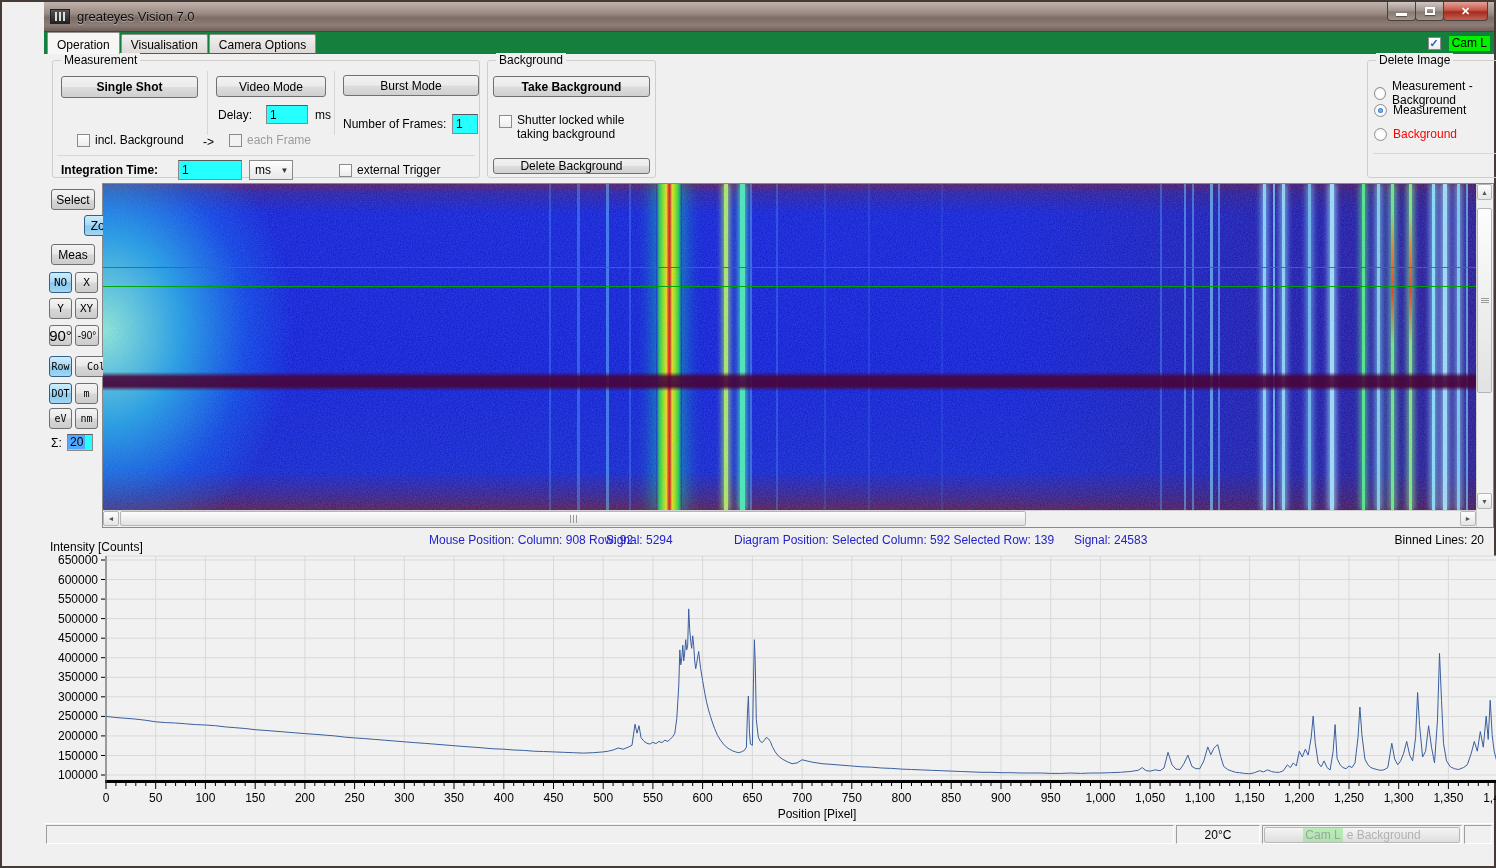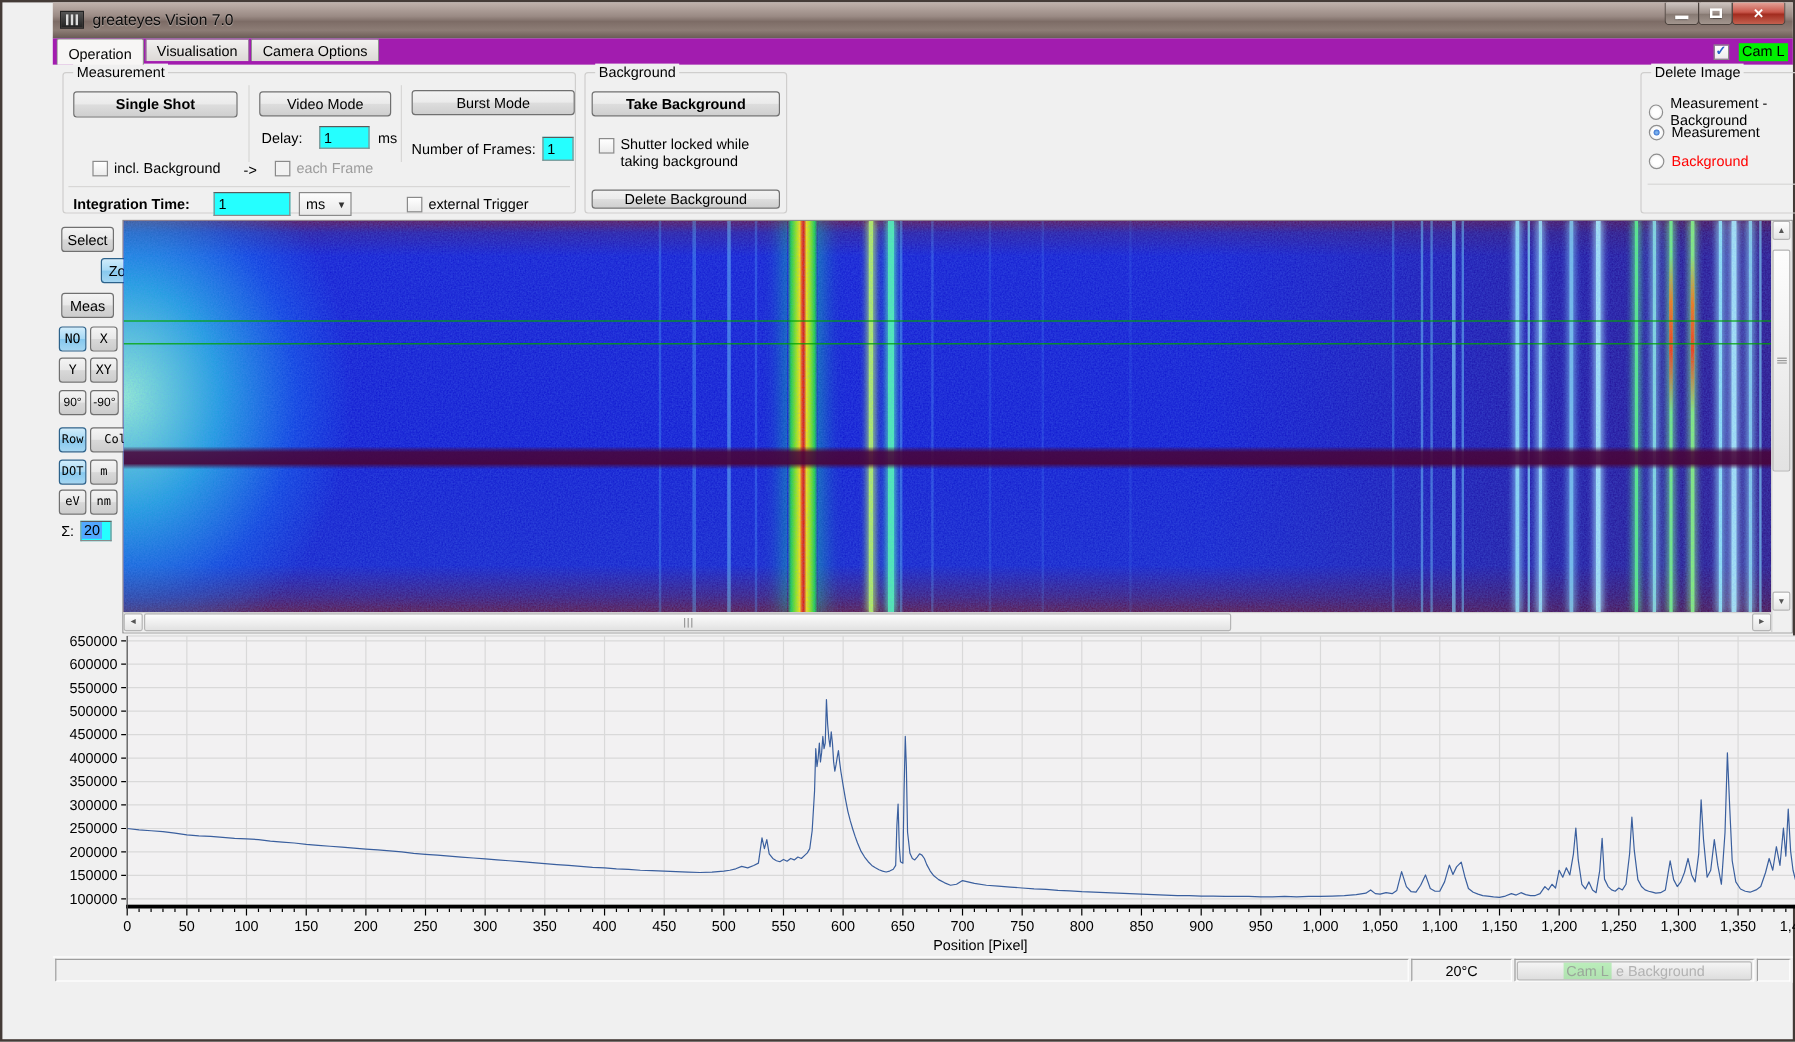--- a/index.html
+++ b/index.html
@@ -32,7 +32,7 @@
   .menu-item u { text-decoration:underline; }
 
   
-  .tabrow { height:22px; flex:0 0 22px; background:#a21caf; display:flex; align-items:flex-start;
+  .tabrow { height:22px; flex:0 0 22px; background:#15803d; display:flex; align-items:center;
     padding-left:3px; position:relative; }
   .tab { font-size:12px; padding:3px 9px 2px; margin-right:1px; border:1px solid #8f8f8f; border-bottom:none;
     border-radius:2px 2px 0 0; background:linear-gradient(#f2f1f0,#dcd9d6); height:19px; }

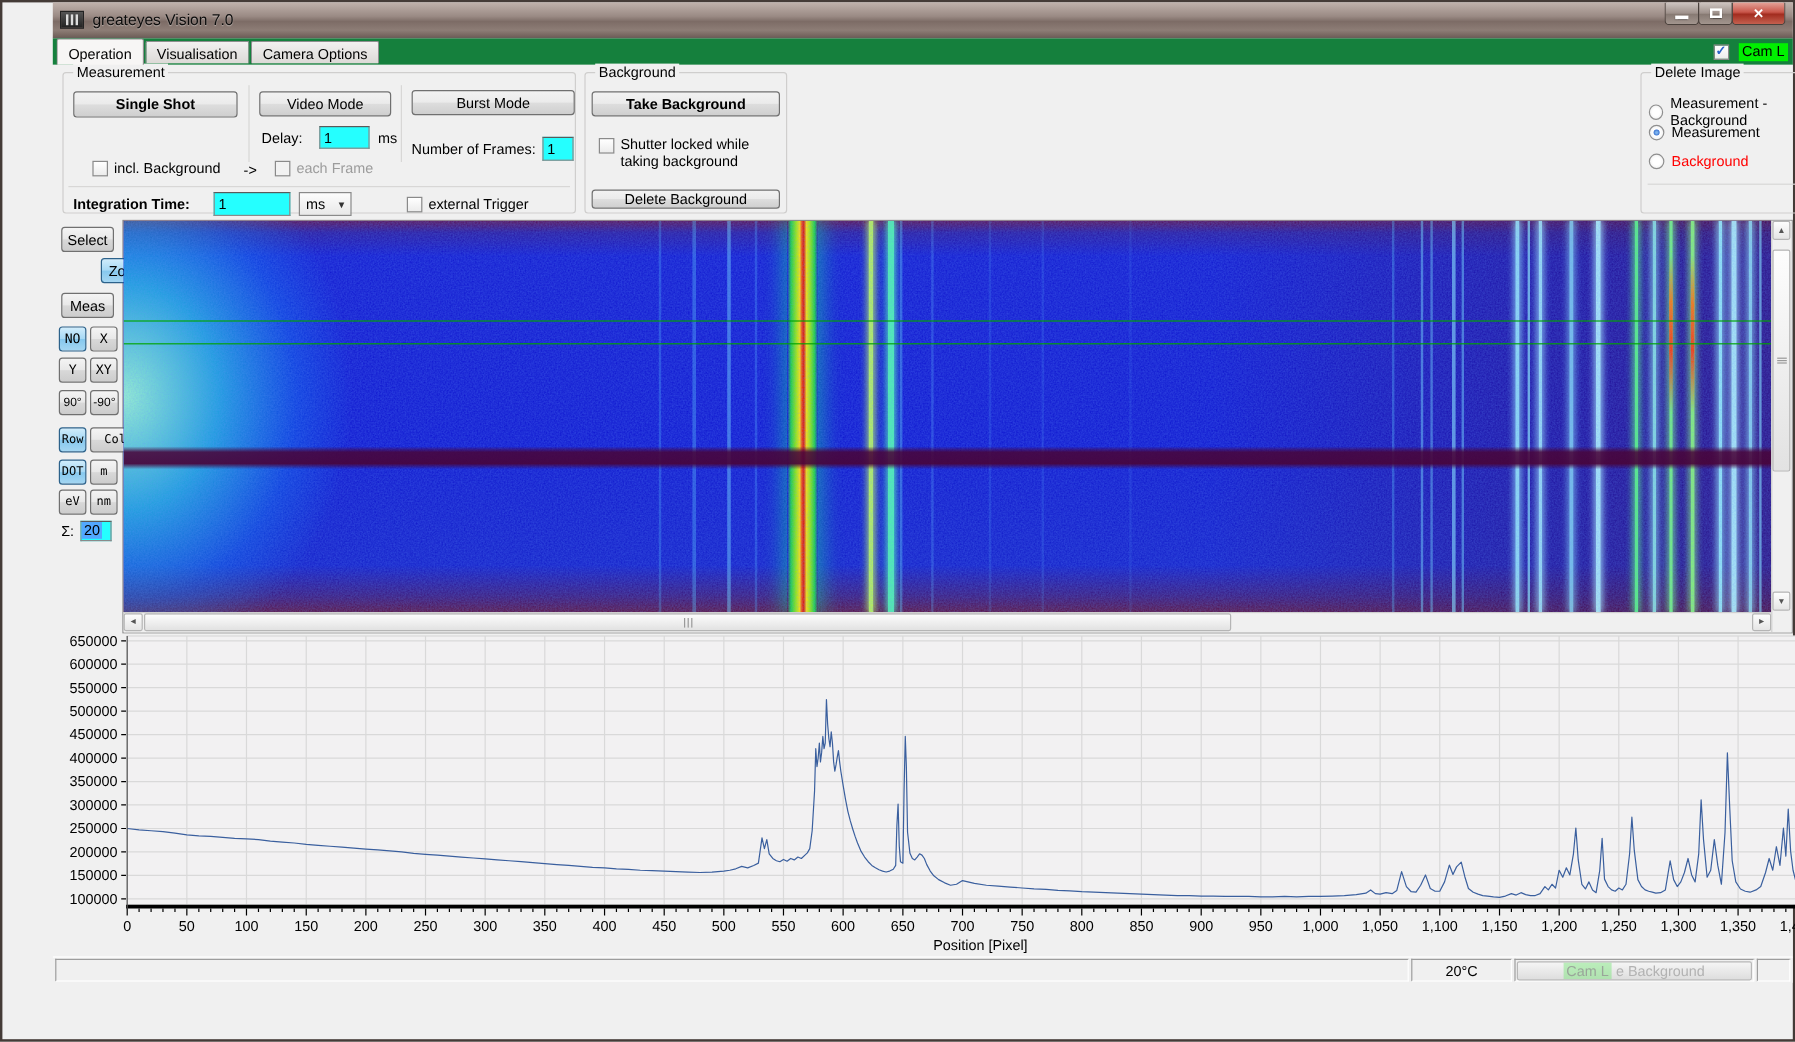--- a/index.html
+++ b/index.html
@@ -232,7 +232,7 @@
       <div class="tbtn mono" style="left:31px; top:89px; width:23px;">X</div>
       <div class="tbtn mono" style="left:5px; top:115px; width:23px;">Y</div>
       <div class="tbtn mono" style="left:31px; top:115px; width:23px;">XY</div>
-      <div class="tbtn" style="left:5px; top:142px; width:23px; font-size:10px;">90°</div>
+      <div class="tbtn" style="left:5px; top:142px; width:23px; font-size:15px;">90°</div>
       <div class="tbtn" style="left:31px; top:142px; width:24px; font-size:10px;">-90°</div>
       <div class="tbtn on mono" style="left:5px; top:173px; width:23px; font-size:10px;">Row</div>
       <div class="tbtn mono" style="left:31px; top:173px; width:42px; font-size:10px;">Col</div>

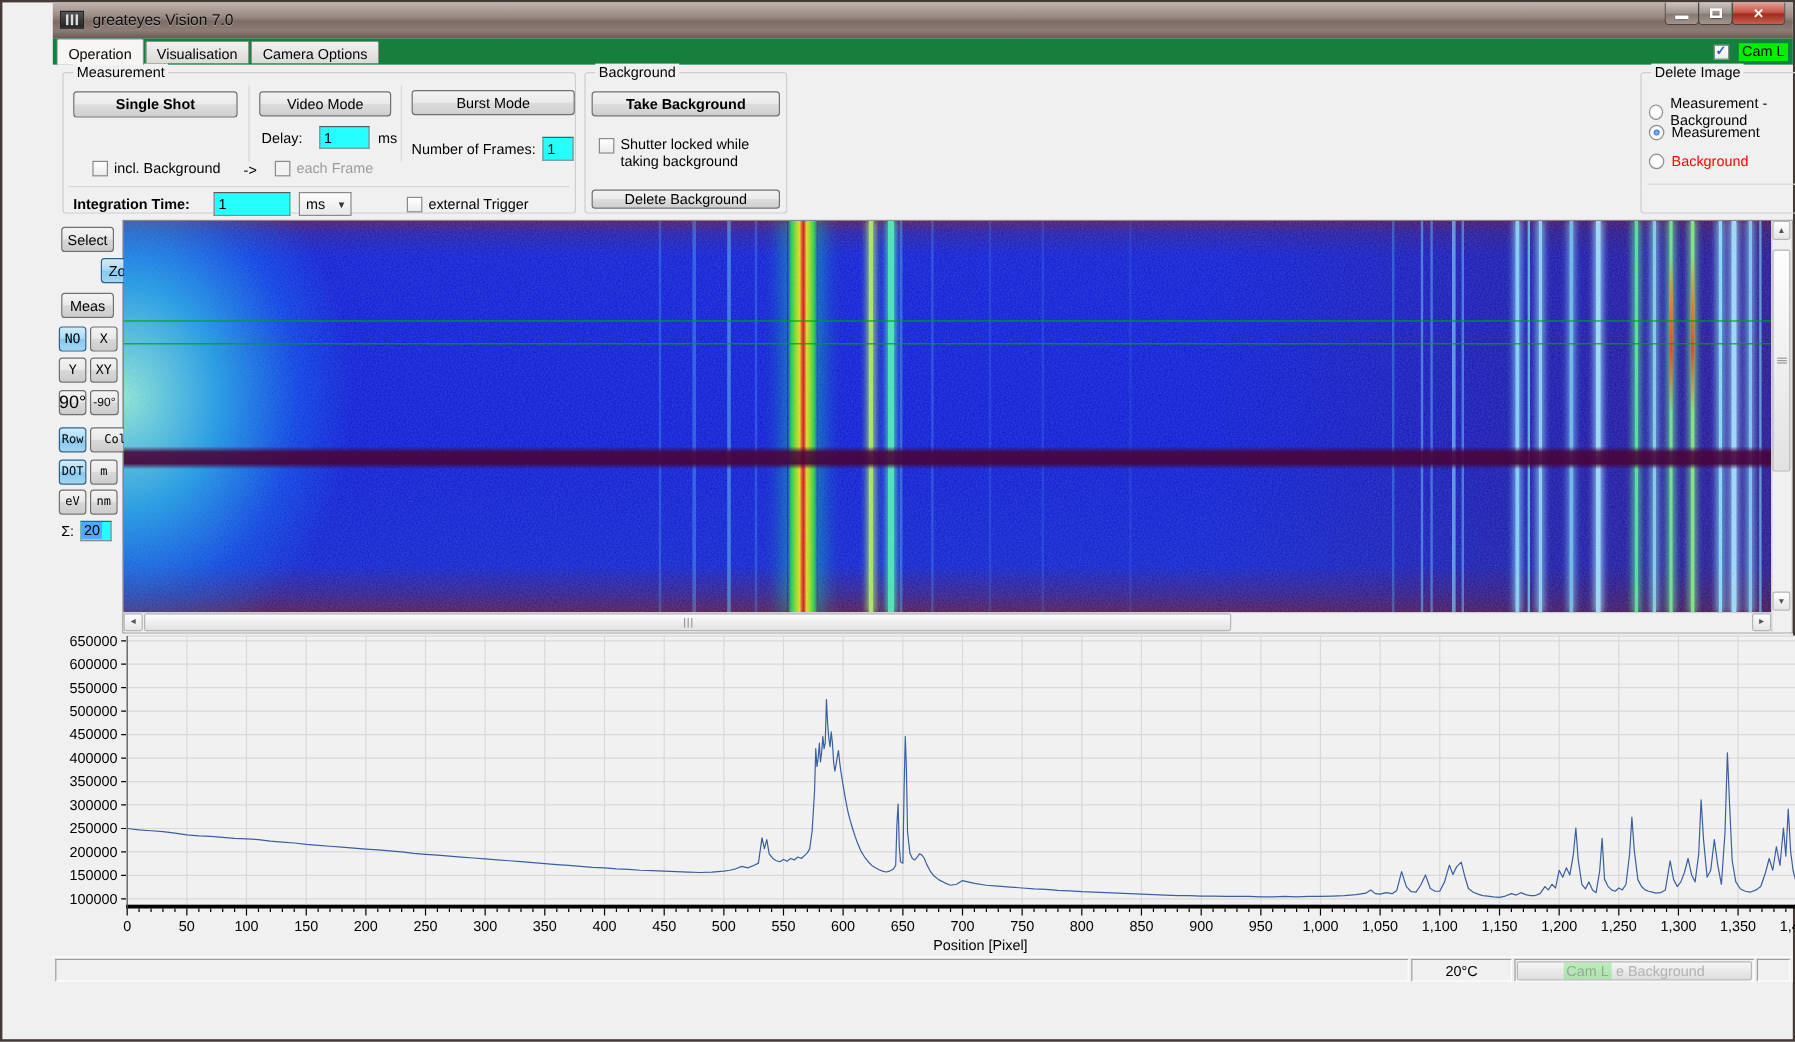--- a/index.html
+++ b/index.html
@@ -318,6 +318,14 @@
     </div>
   </div>
 
+  <div class="statusline">
+    <span style="left:6px; bottom:0;">Intensity [Counts]</span>
+    <span class="bluetext" style="left:385px; top:5px;">Mouse Position: Column: 908 Row: 92</span>
+    <span class="bluetext" style="left:562px; top:5px;">Signal: 5294</span>
+    <span class="bluetext" style="left:690px; top:5px;">Diagram Position: Selected Column: 592 Selected Row: 139</span>
+    <span class="bluetext" style="left:1030px; top:5px;">Signal: 24583</span>
+    <span style="right:10px; top:5px;">Binned Lines: 20</span>
+  </div>
 
   <div class="chart">
     <svg id="chart-svg" width="1490" height="269" font-family="Liberation Sans, sans-serif">

